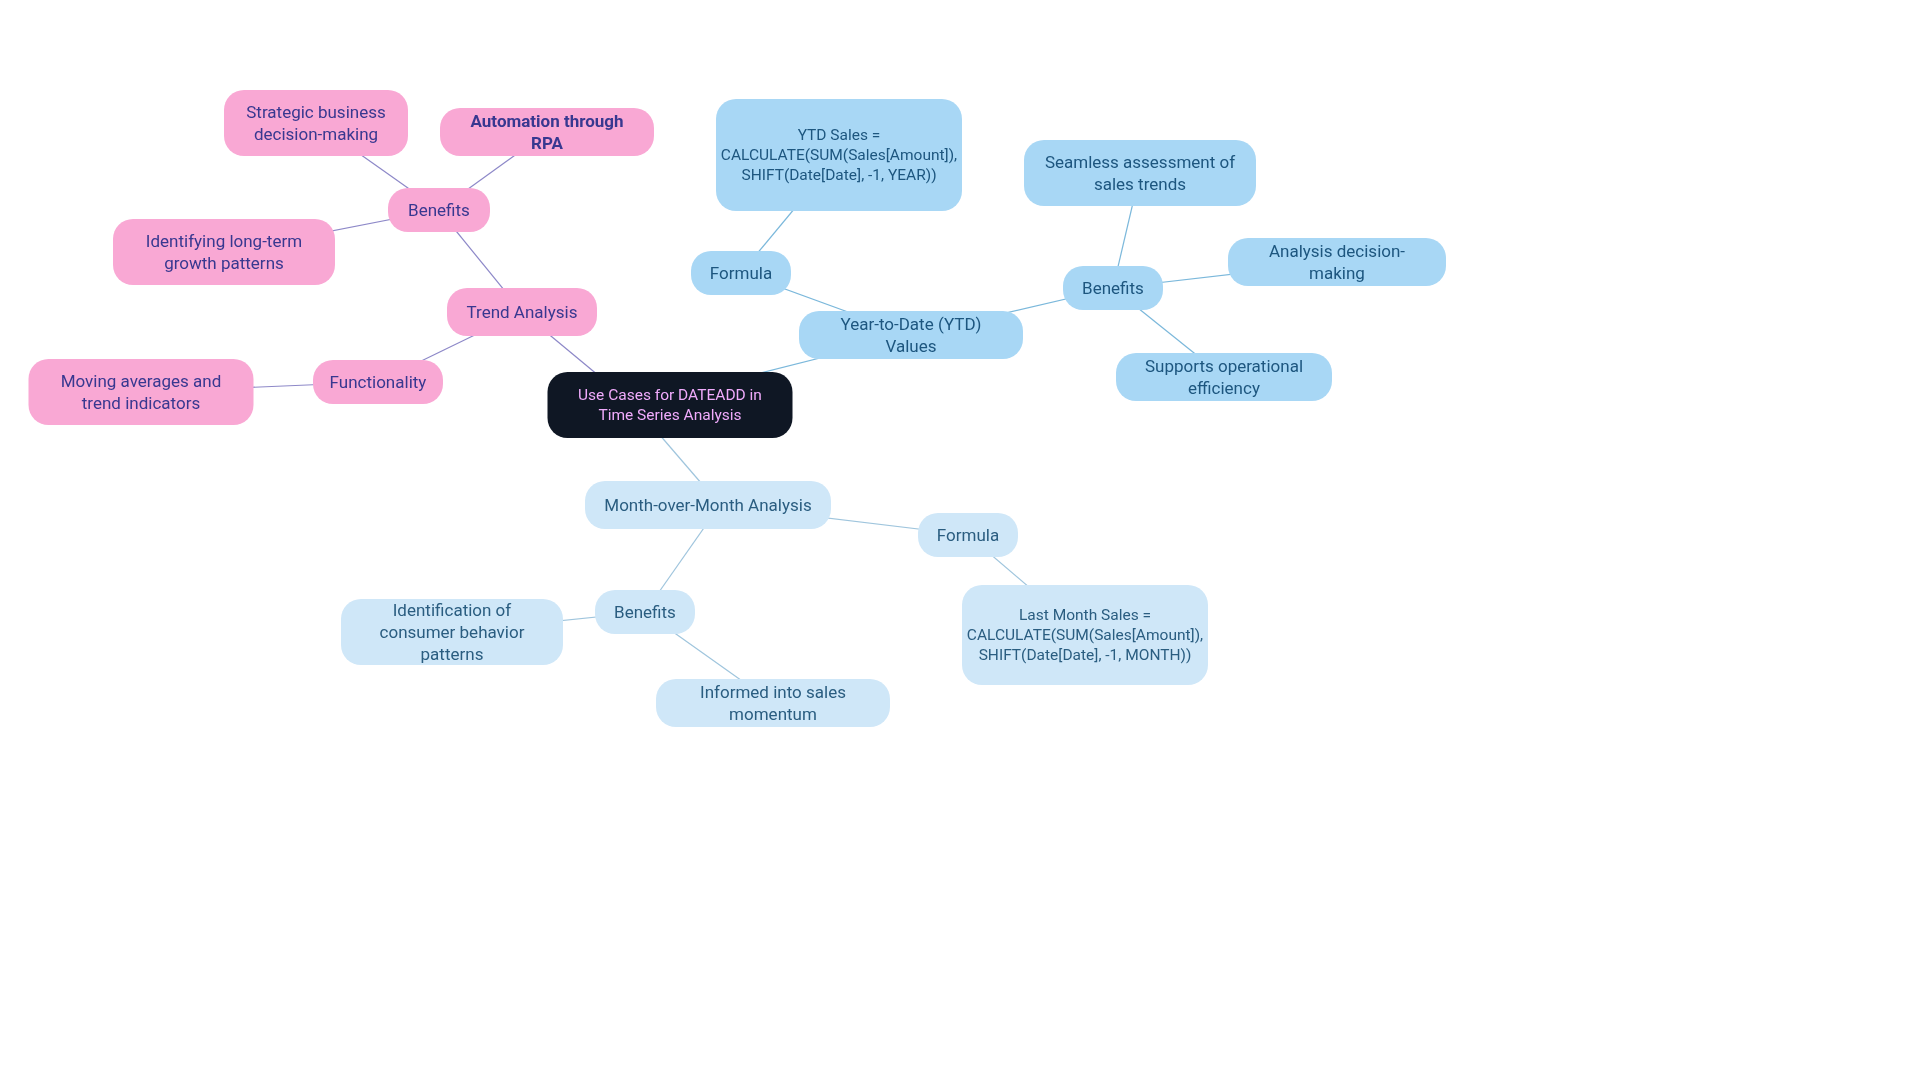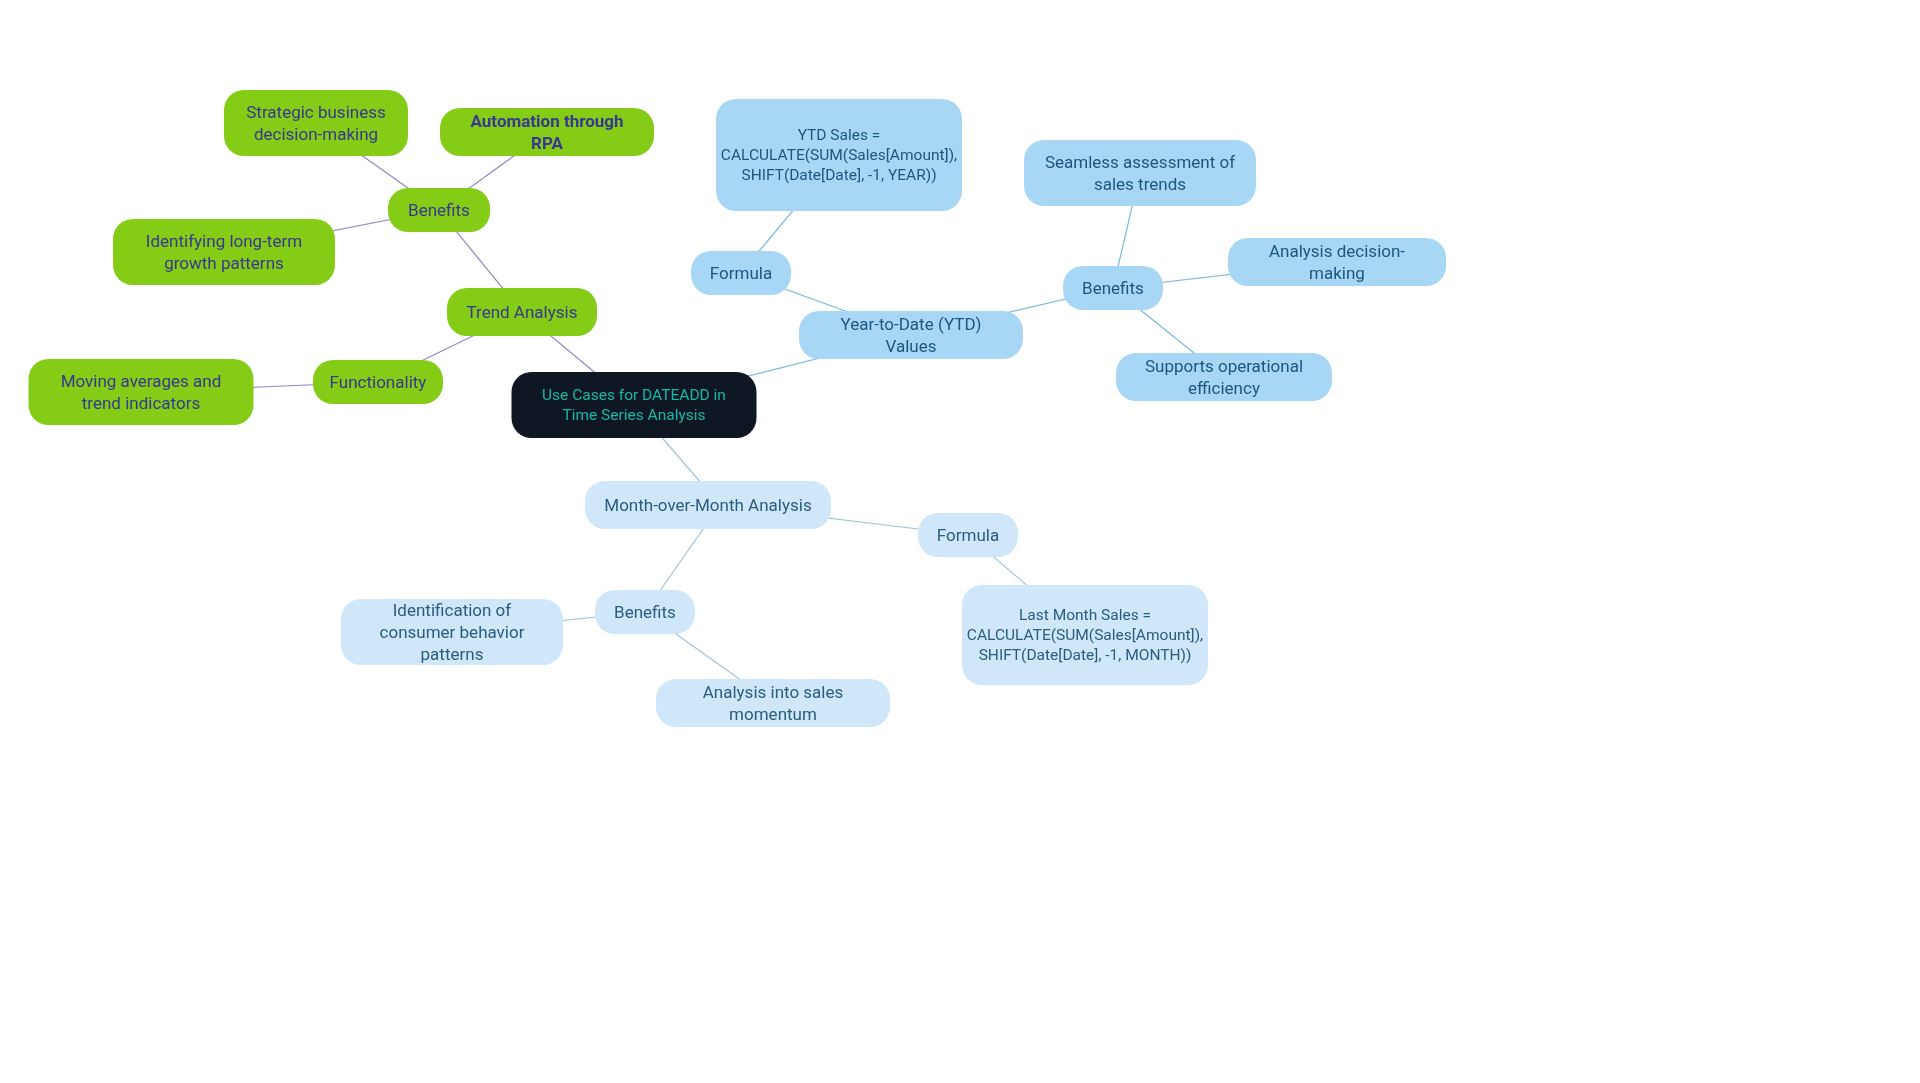--- a/index.html
+++ b/index.html
@@ -31,7 +31,7 @@
     font-size: 15.5px;
   }
   .purple {
-    background: #84cc16;
+    background: #f9a8d4;
     color: #383890;
   }
   .blue1 {

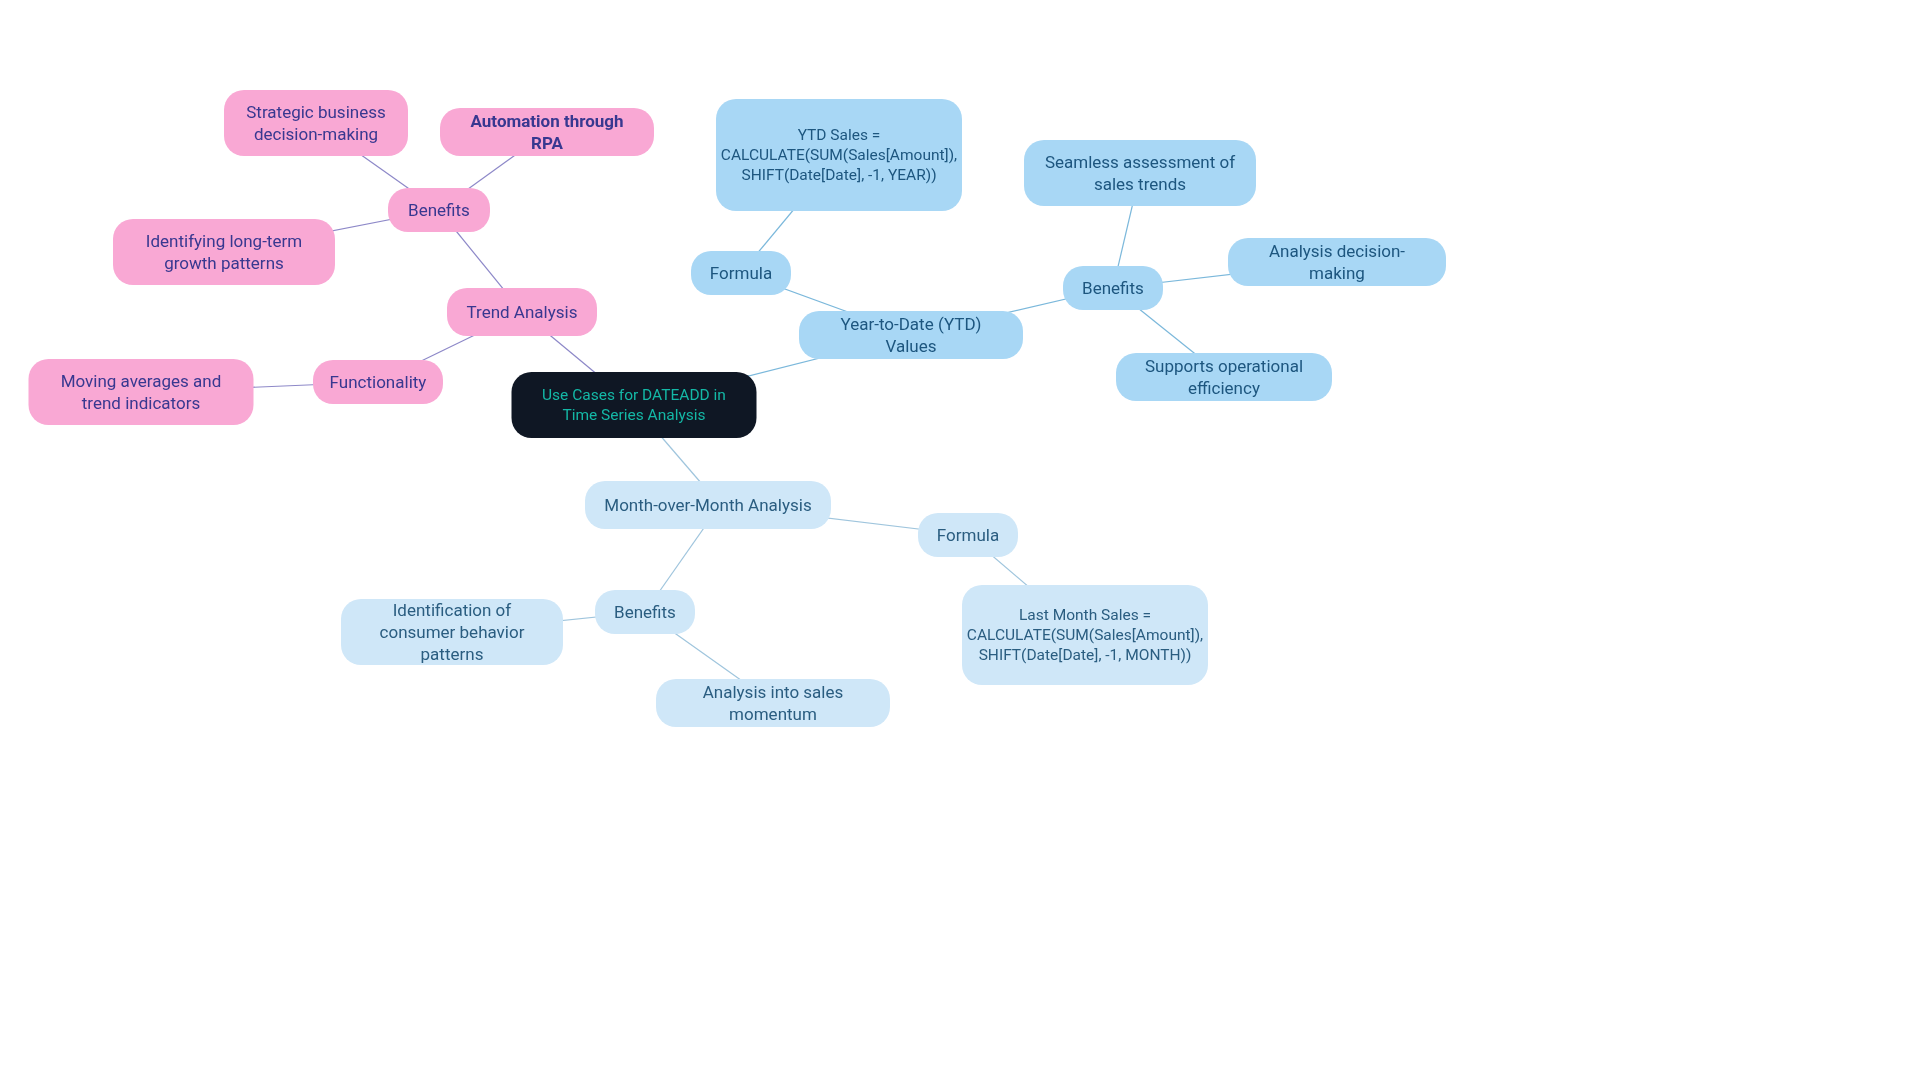--- a/index.html
+++ b/index.html
@@ -25,10 +25,11 @@
   }
   .root {
     background: #0f1724;
-    color: #14b8a6;
+    color: #f0abfc;
     width: 245px;
     height: 66px;
     font-size: 15.5px;
+    margin-left: 36px;
   }
   .purple {
     background: #f9a8d4;

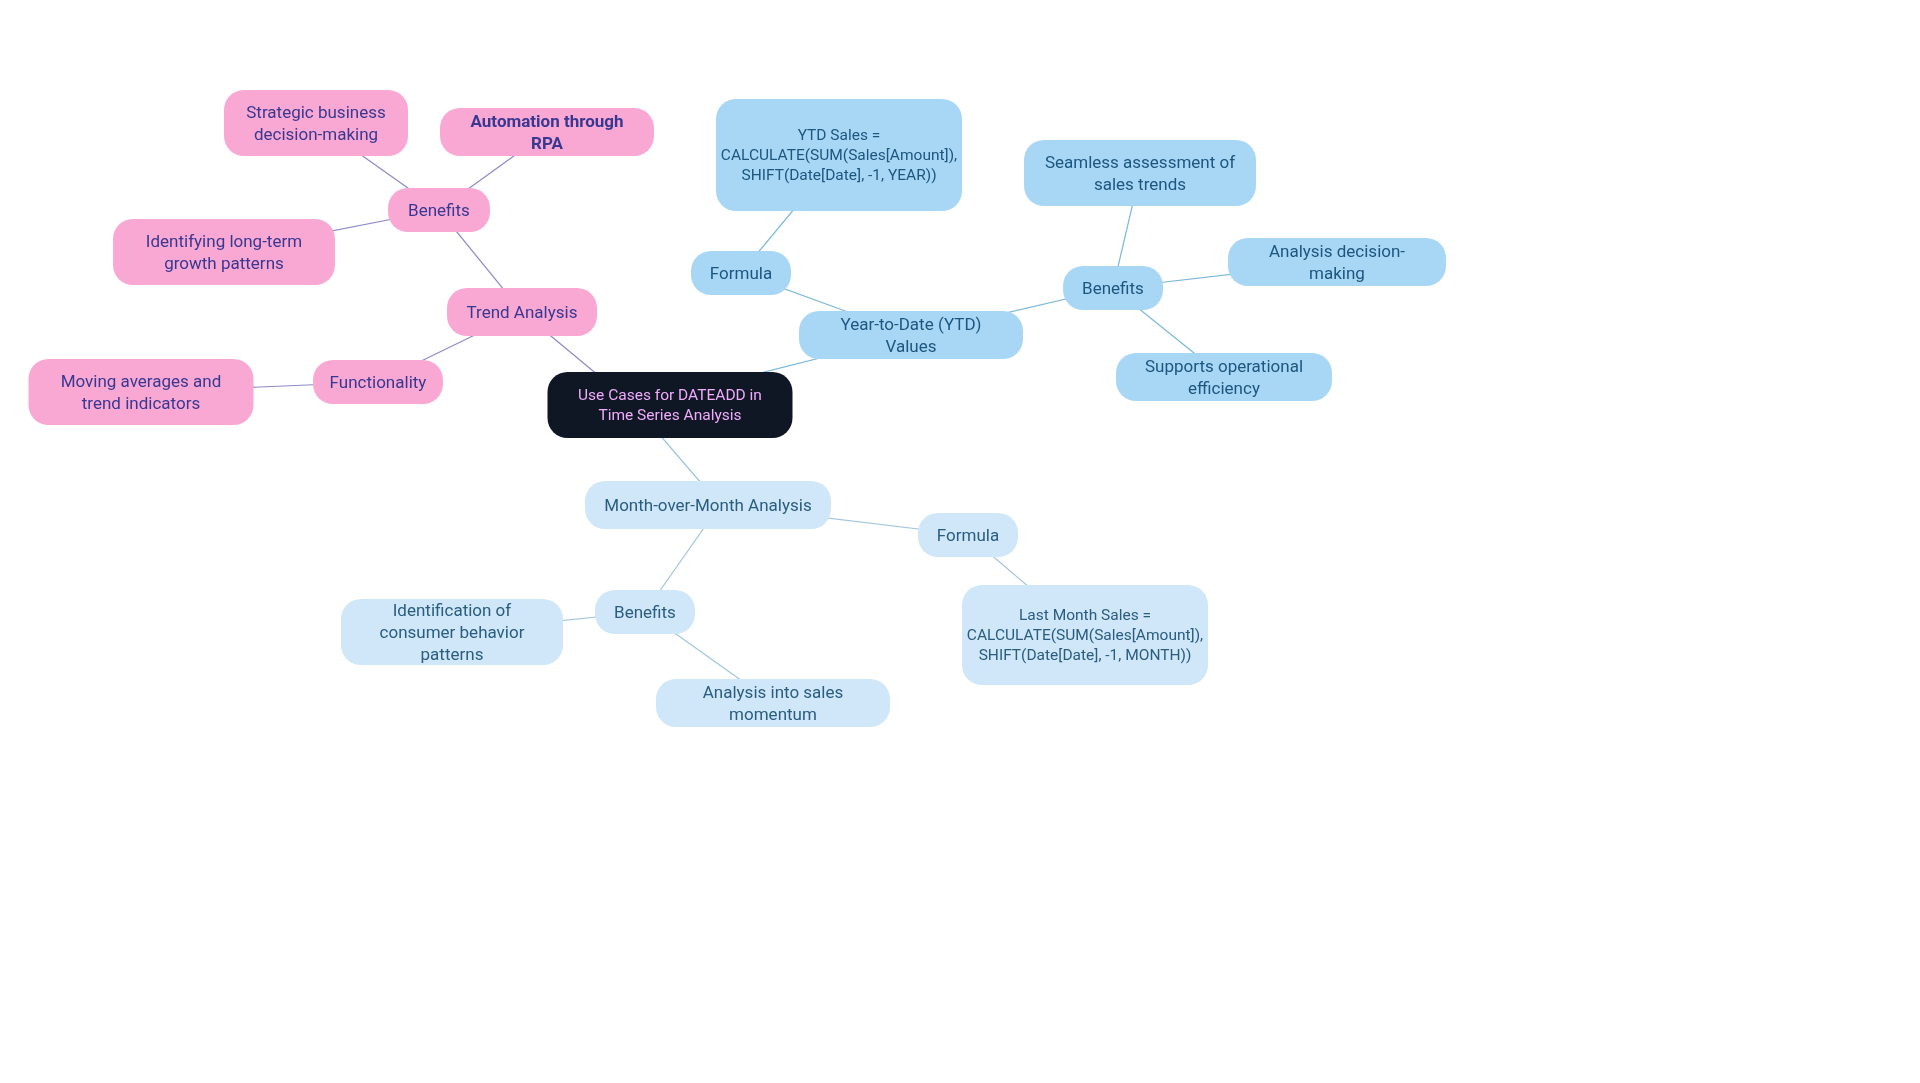--- a/index.html
+++ b/index.html
@@ -148,7 +148,7 @@
   <span>Identification of consumer behavior patterns</span>
 </div>
 <div class="node blue2" style="left:773px; top:703px; width:234px; height:48px;">
-  <span>Analysis into sales momentum</span>
+  <span>Informed into sales momentum</span>
 </div>
 
 </body></html>

